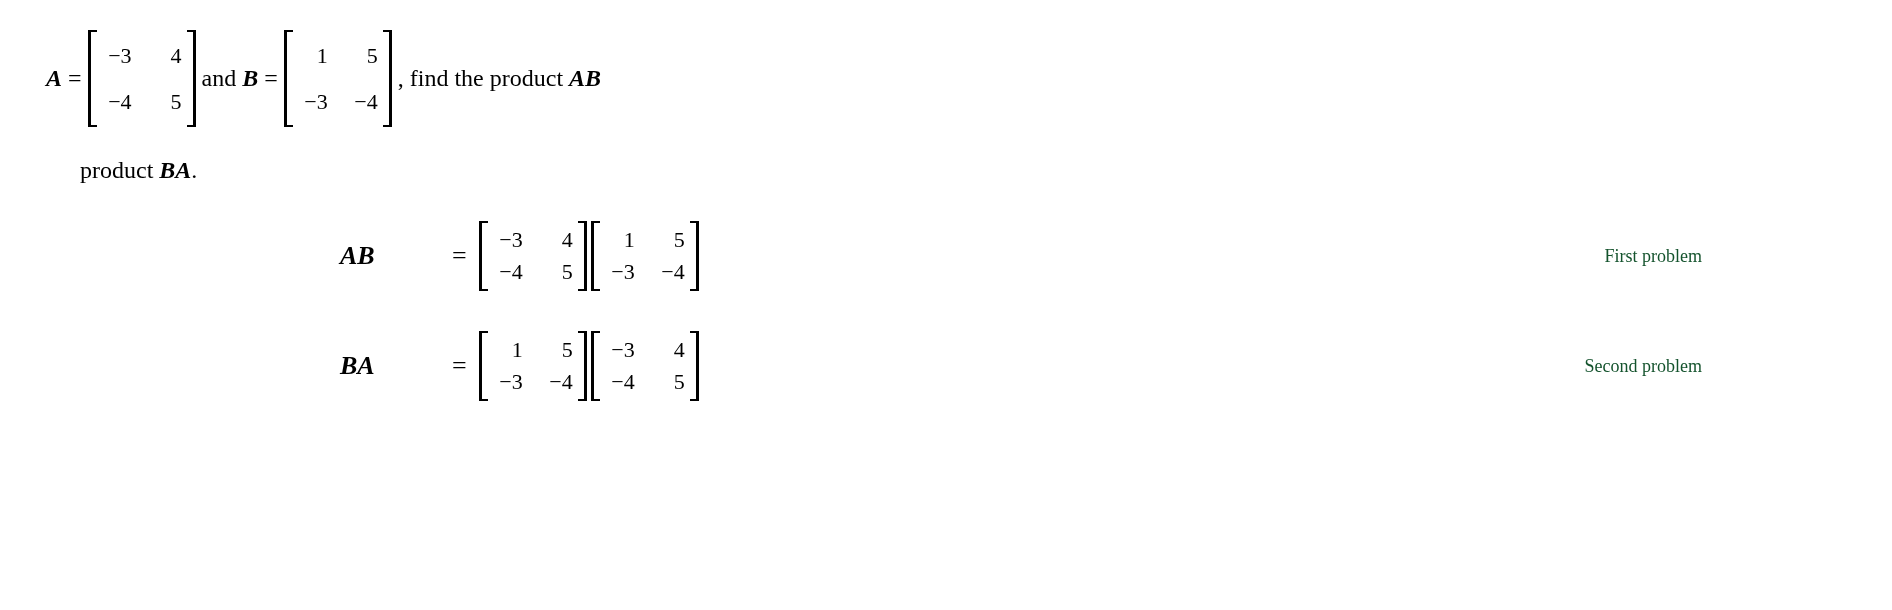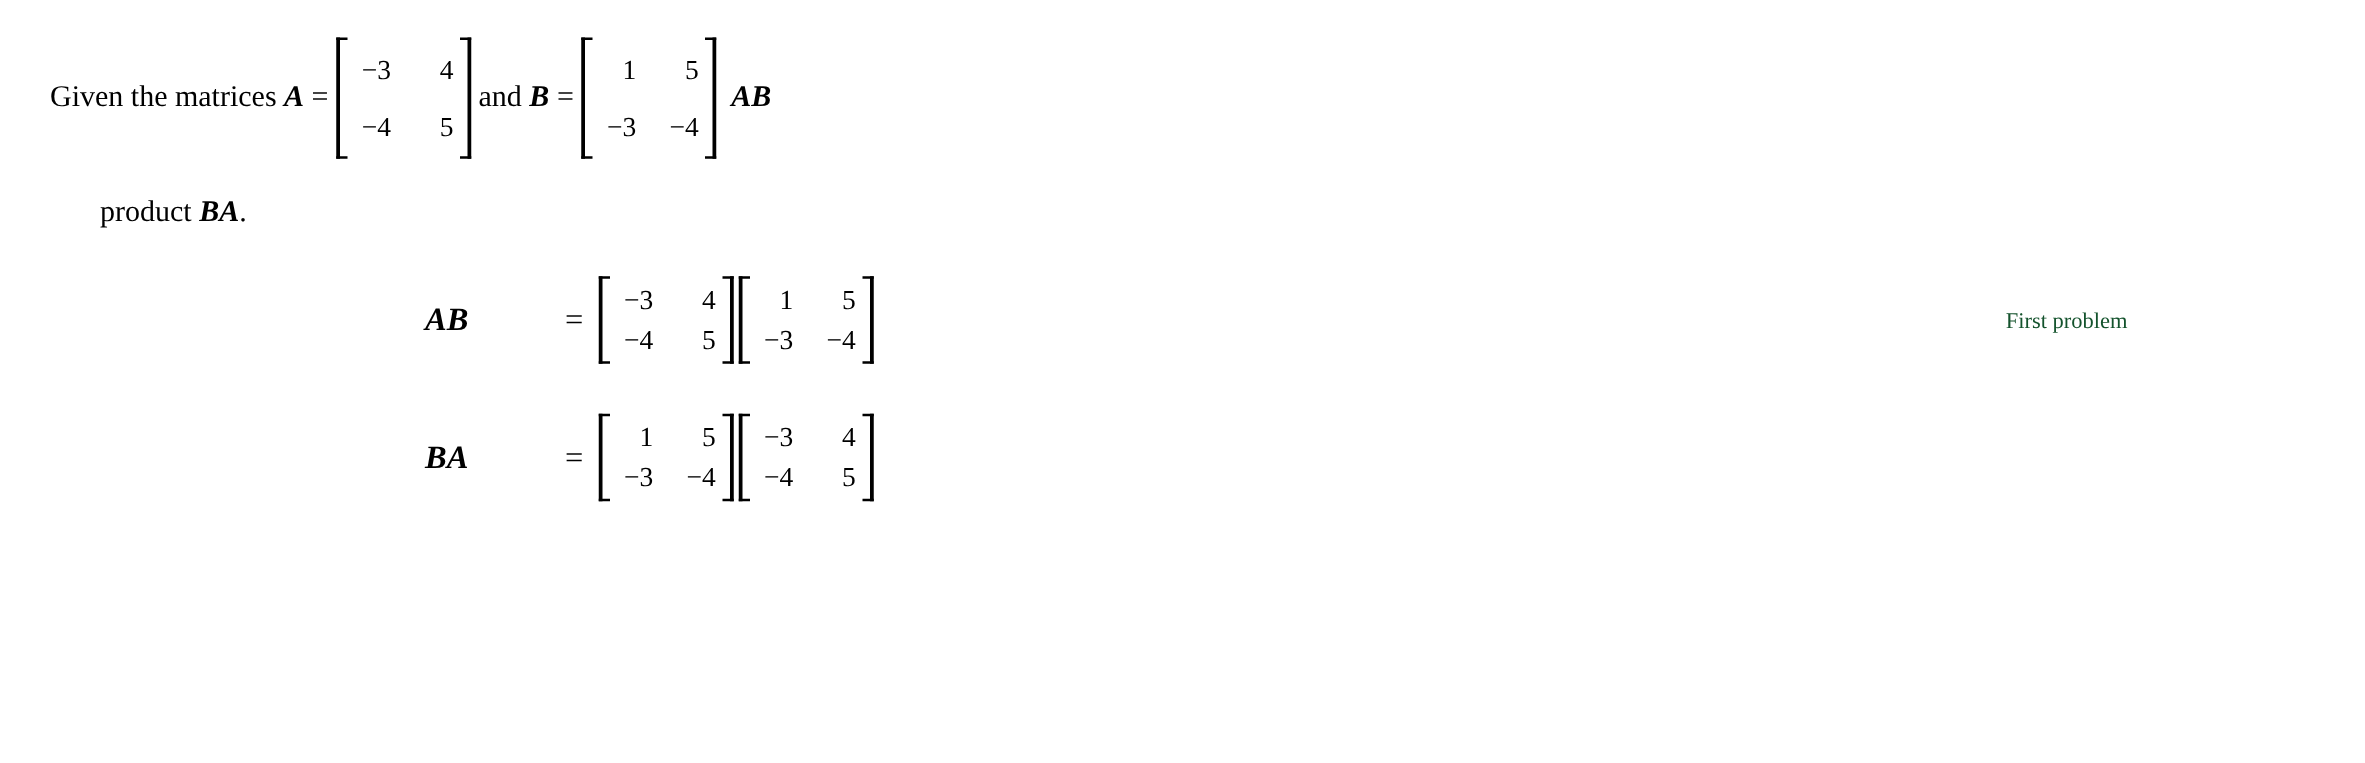--- a/index.html
+++ b/index.html
@@ -121,7 +121,7 @@
 <body>
 
 <div class="problem-statement">
-  <span>Given the matrices</span>&nbsp;
+  &nbsp;
   <span class="math-italic">A</span>
   &nbsp;<span>=</span>&nbsp;
 

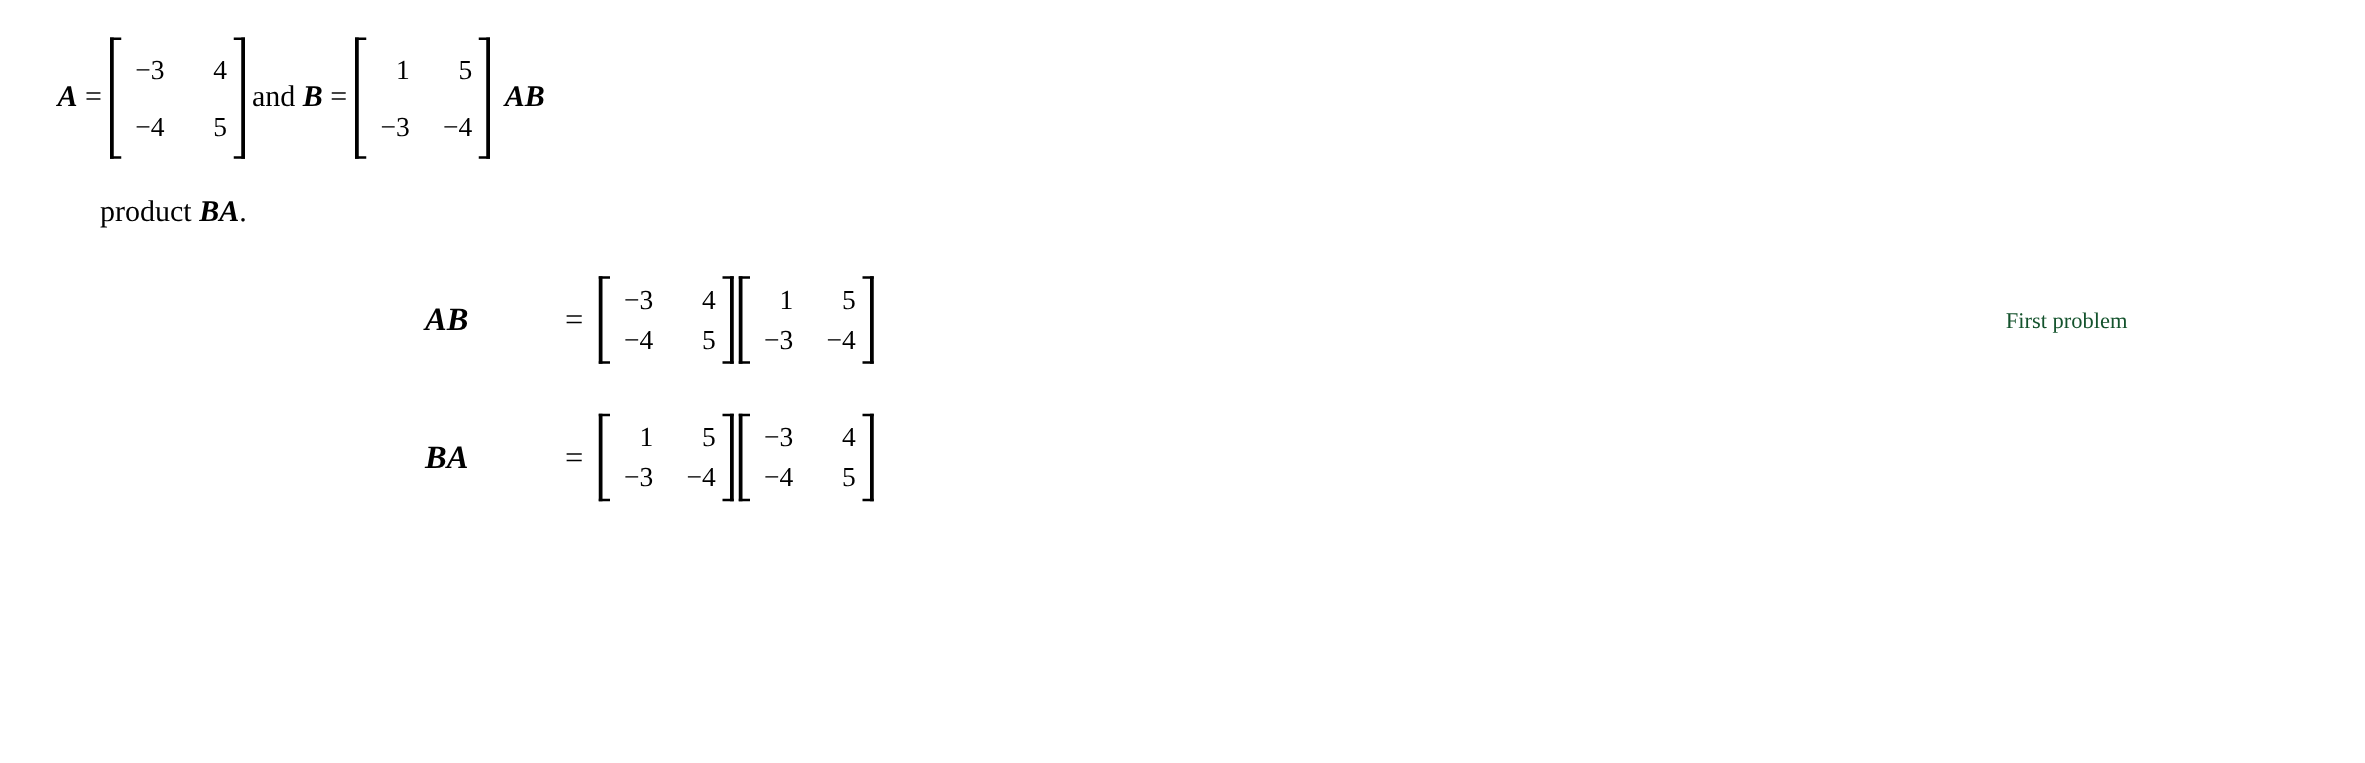--- a/index.html
+++ b/index.html
@@ -153,7 +153,7 @@
     <span class="mat-bracket-r"></span>
   </span>
 
-  &nbsp;&nbsp;
+  &nbsp;<span>, find the product</span>&nbsp;
   <span class="math-italic">AB</span>
   &nbsp;&nbsp;
 </div>

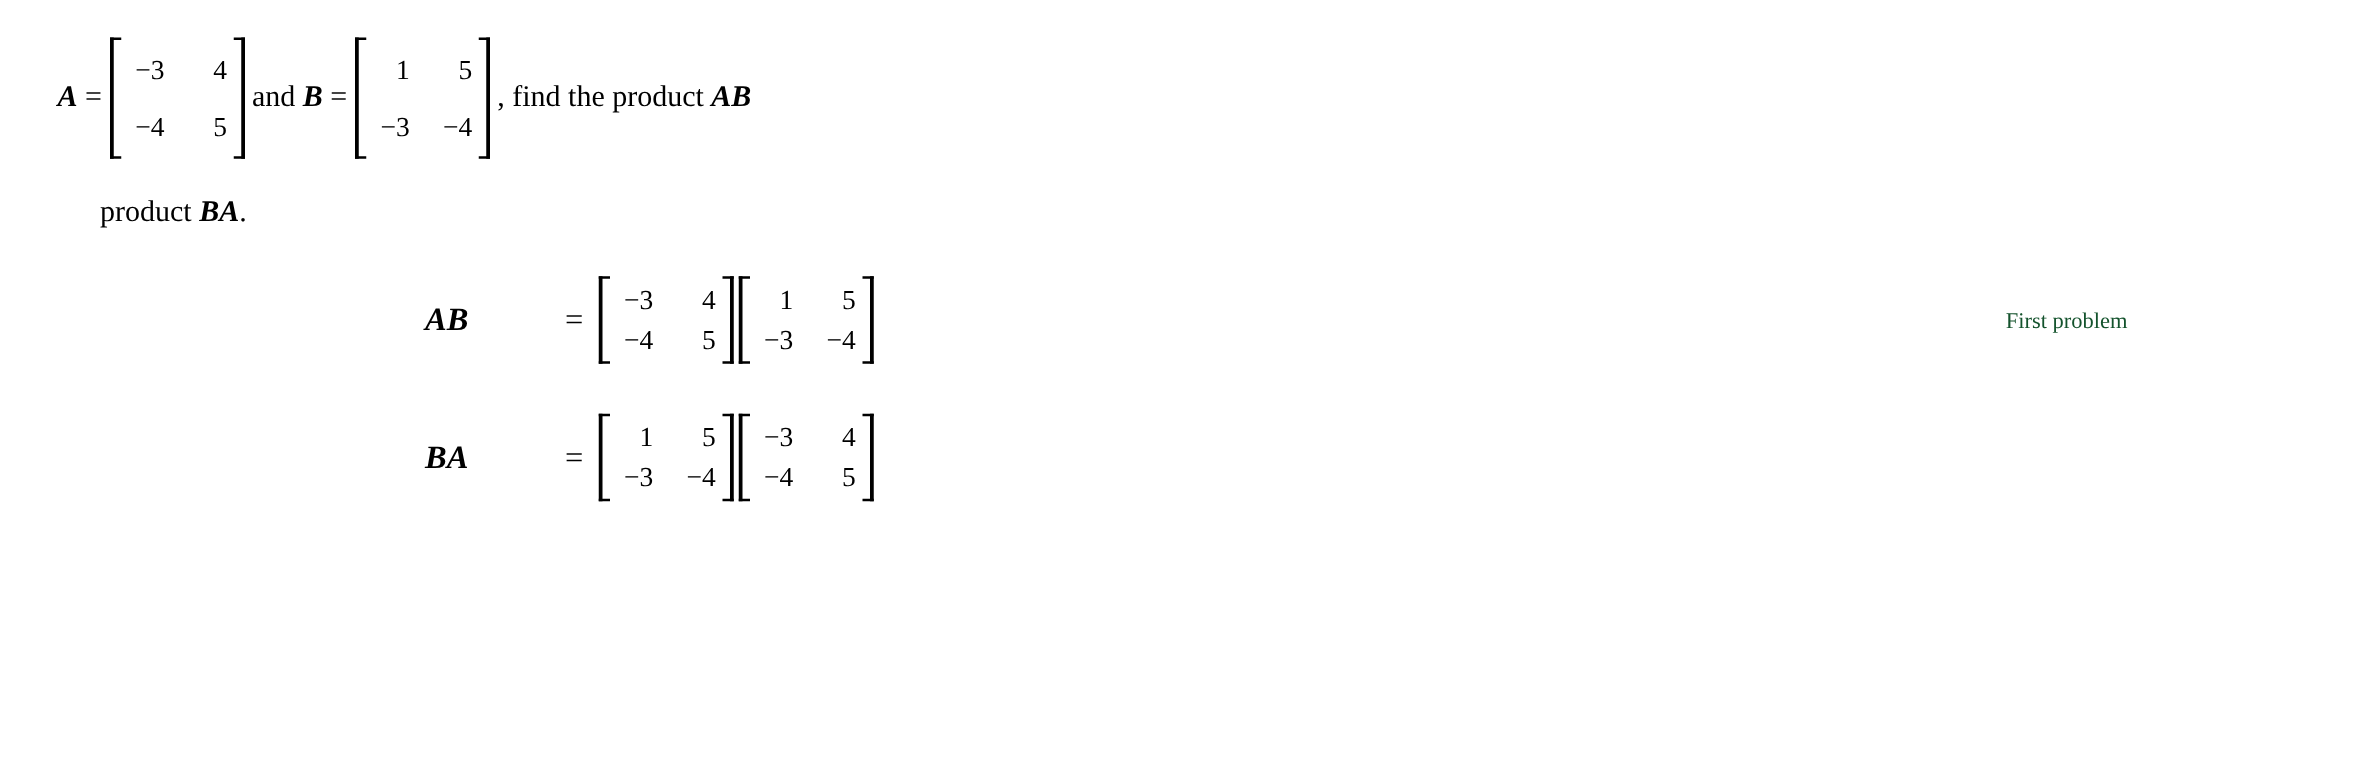--- a/index.html
+++ b/index.html
@@ -222,6 +222,7 @@
       <span class="mat-bracket-r"></span>
     </span>
 
+    <span class="problem-label">Second problem</span>
   </div>
 
 </div>

